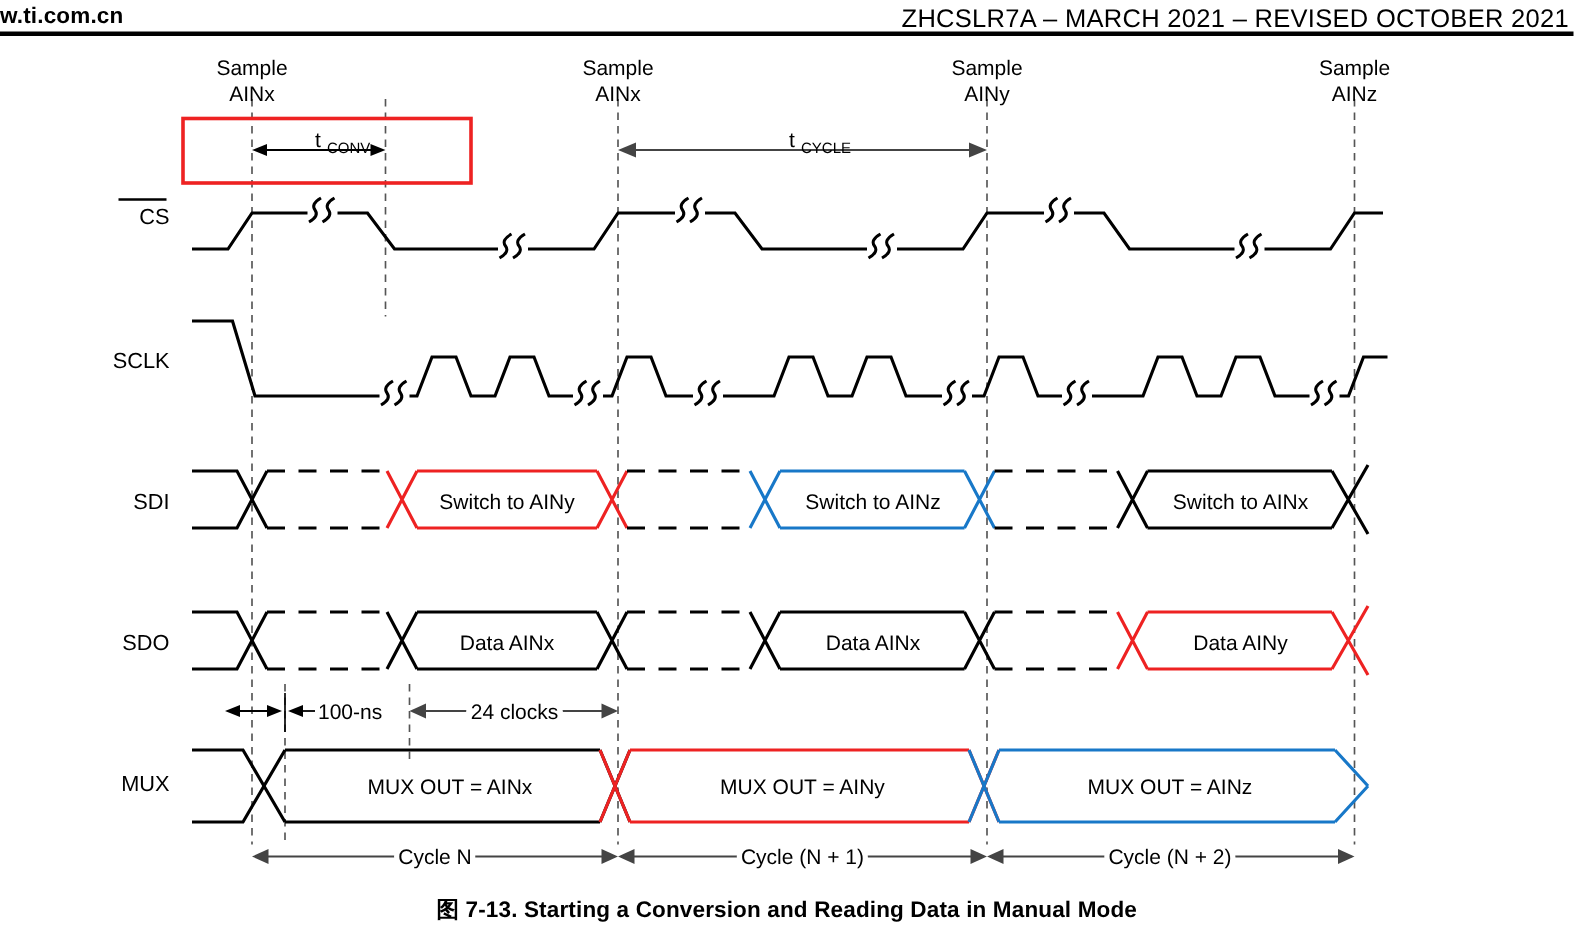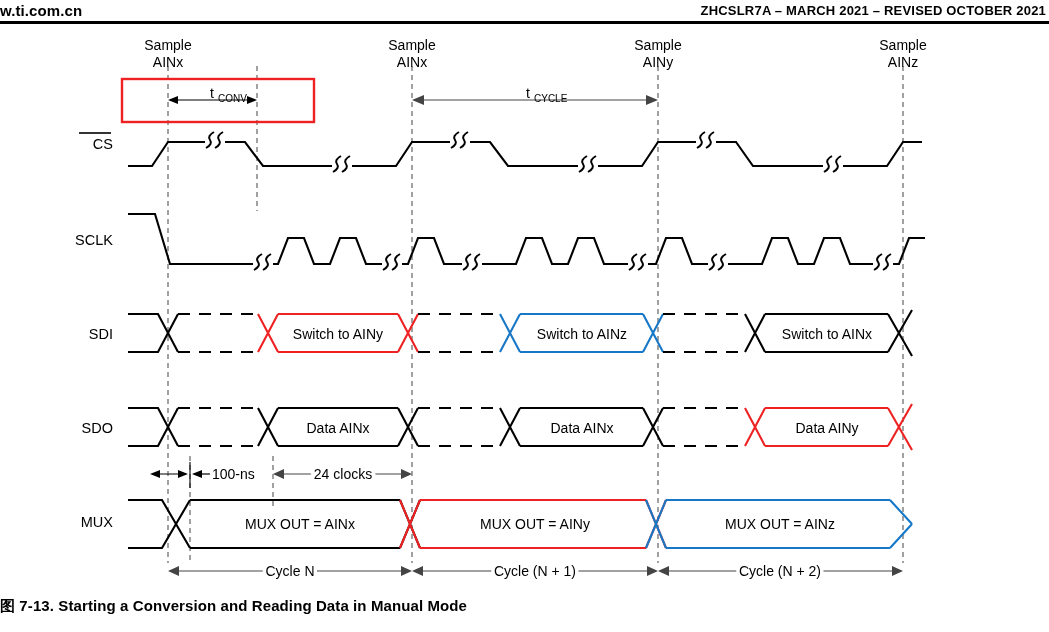--- a/index.html
+++ b/index.html
@@ -23,7 +23,7 @@
   }
   .pg-header .hr{
     position:absolute;right:3px;top:3px;
-    font-size:13px;font-weight:bold;letter-spacing:.2px;
+    font-size:17px;font-weight:normal;letter-spacing:.2px;
     white-space:nowrap;
   }
   .pg-header .rule{

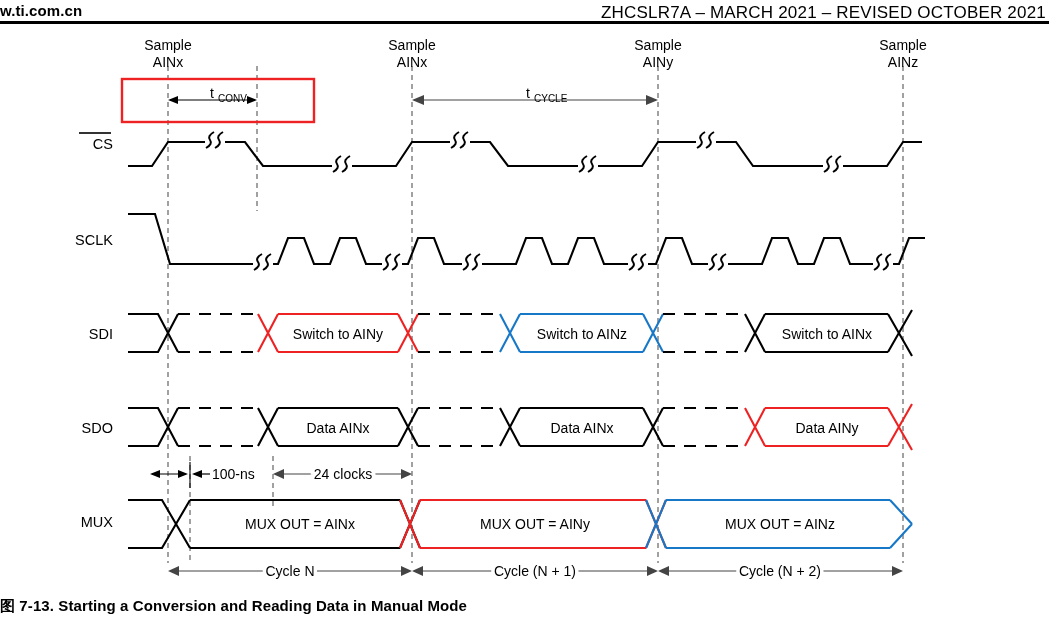--- a/index.html
+++ b/index.html
@@ -33,7 +33,7 @@
   
   .caption{
     position:absolute;left:0;top:597px;width:1049px;
-    font-size:15px;font-weight:bold;
+    text-align:center;font-size:15px;font-weight:bold;
     letter-spacing:.1px;
   }
 

